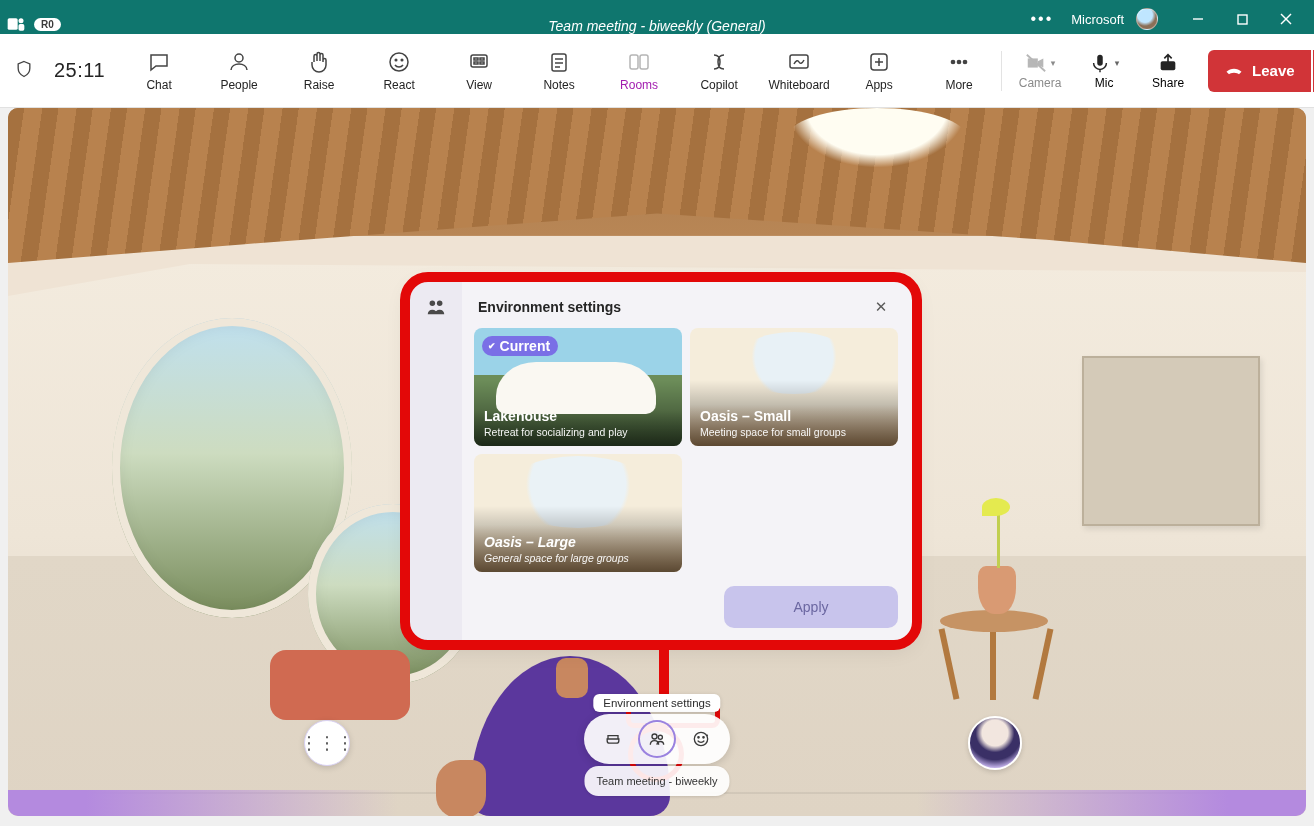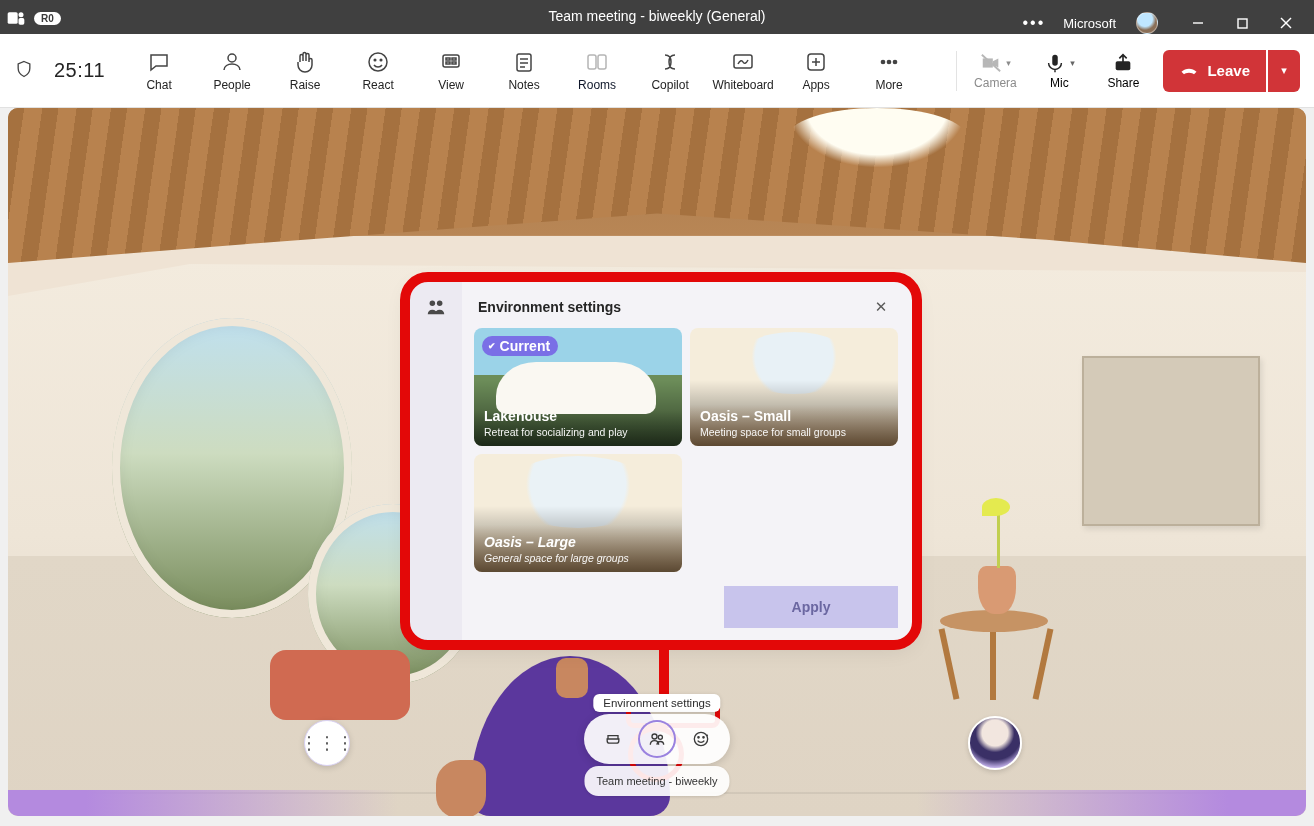--- a/index.html
+++ b/index.html
@@ -8,12 +8,12 @@
   
   .titlebar {
     height: 34px;
-    background: #404040;
+    background: #0f766e;
     color: #ffffff;
     display: flex;
-    align-items: flex-start;
+    align-items: flex-end;
     font-size: 13px;
-    padding: 8px 6px;
+    padding: 0 6px;
     position: relative;
   }
   .titlebar .left { display:flex; align-items:center; gap:8px; }

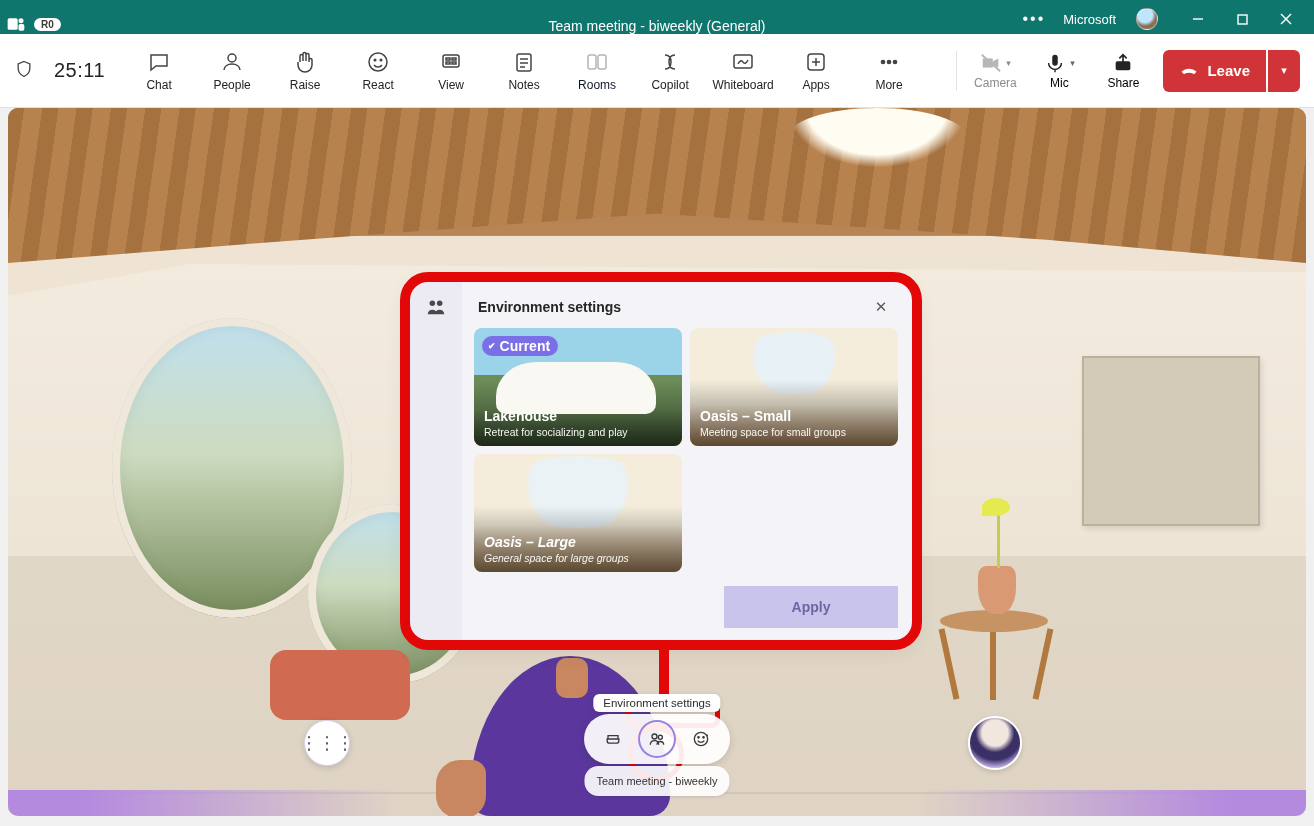--- a/index.html
+++ b/index.html
@@ -19,7 +19,7 @@
   .titlebar .left { display:flex; align-items:center; gap:8px; }
   .teams-logo { width:20px; height:20px; display:flex; align-items:center; justify-content:center; }
   .r0-badge { background:#fff; color:#3b3b3b; border-radius:10px; font-size:10px; font-weight:600; padding:1px 7px; }
-  .titlebar .center { position:absolute; left:50%; transform:translateX(-50%); font-size:14px; }
+  .titlebar .center { position:absolute; left:50%; transform:translateX(-50%); font-size:14px;font-style:italic; }
   .titlebar .right { margin-left:auto; display:flex; align-items:center; gap:12px; }
   .titlebar .dots { font-size:16px; letter-spacing:2px; padding:0 6px; }
   .account { display:flex; align-items:center; gap:20px; }

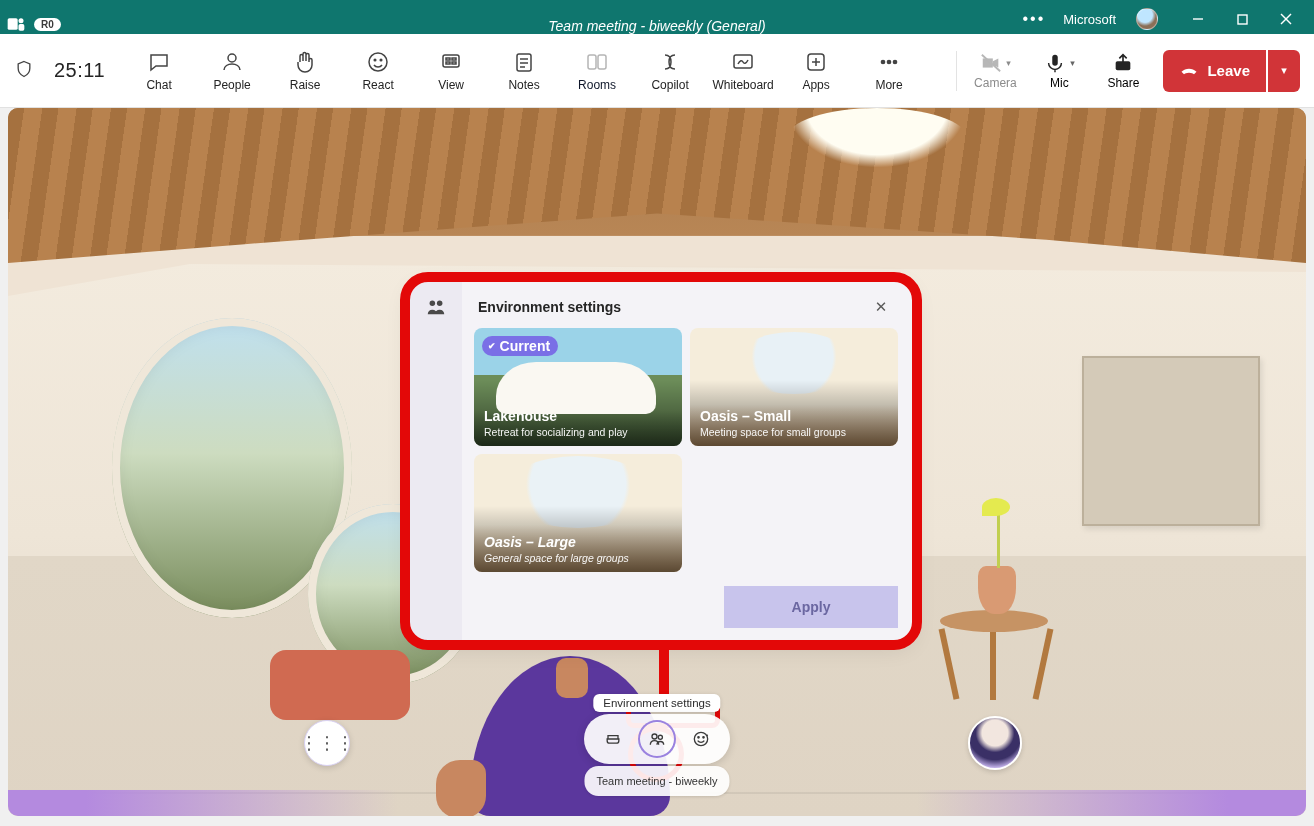--- a/index.html
+++ b/index.html
@@ -22,7 +22,7 @@
   .titlebar .center { position:absolute; left:50%; transform:translateX(-50%); font-size:14px;font-style:italic; }
   .titlebar .right { margin-left:auto; display:flex; align-items:center; gap:12px; }
   .titlebar .dots { font-size:16px; letter-spacing:2px; padding:0 6px; }
-  .account { display:flex; align-items:center; gap:20px; }
+  .account { display:flex; align-items:center; gap:12px; }
   .avatar-sm { width:22px; height:22px; border-radius:50%; background: radial-gradient(circle at 40% 30%, #bfe6ff 0 40%, #8a6f57 60% 100%); border:1px solid rgba(255,255,255,.4);}
   .win-btns { display:flex; align-items:center; gap:0; margin-left:6px;}
   .win-btn { width:44px; height:30px; display:flex; align-items:center; justify-content:center; color:#fff; font-size:13px; }

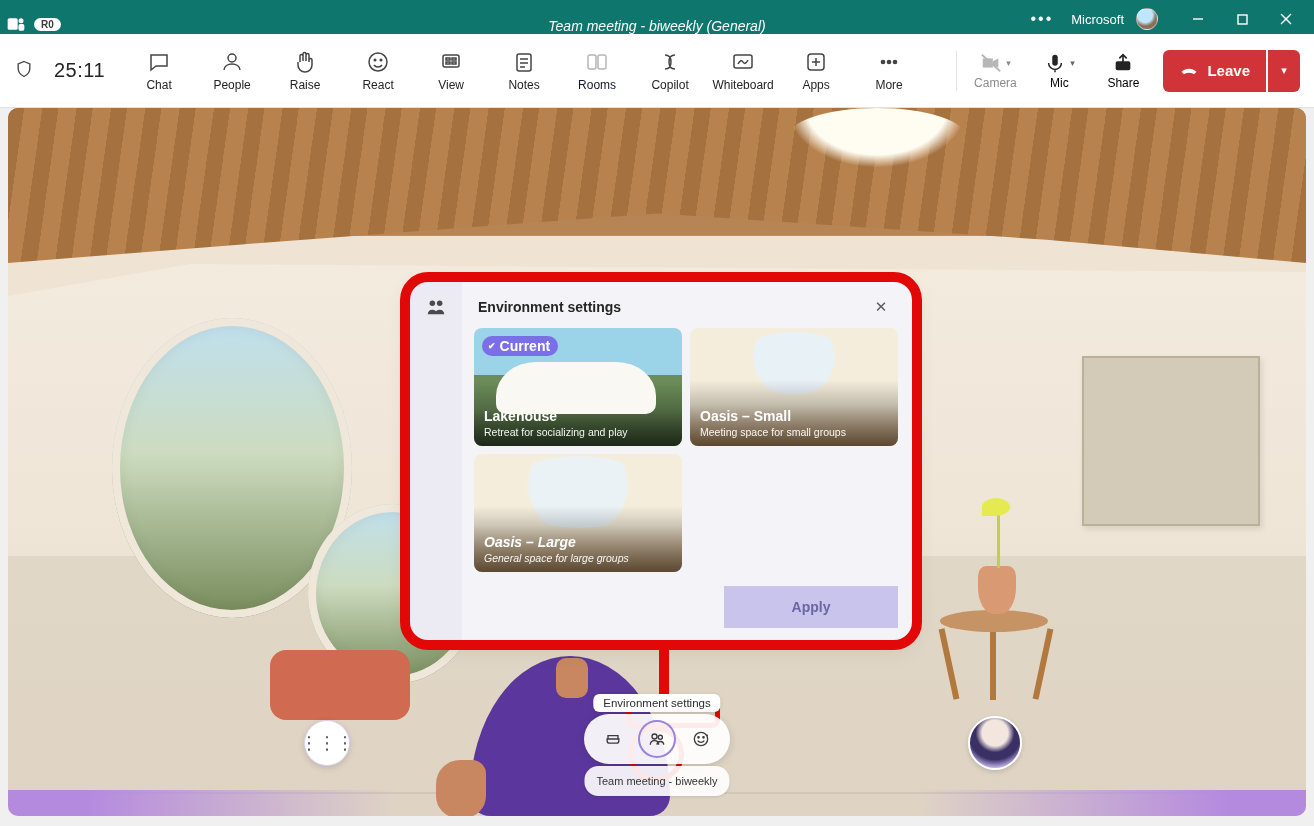--- a/index.html
+++ b/index.html
@@ -40,7 +40,7 @@
   .tb-left { display:flex; align-items:flex-start; gap:20px; margin-right:18px;}
   .shield { width:20px; height:20px; color:#444; }
   .timer { font-size:20px; color:#242424; letter-spacing:.5px;}
-  .tb-buttons { display:flex; align-items:center; gap:9px; }
+  .tb-buttons { display:flex; align-items:center; gap:16px; }
   .tb-btn { display:flex; flex-direction:column; align-items:center; justify-content:center; width:64px; height:58px; color:#242424; font-size:12px; gap:4px; border-radius:4px;}
   .tb-btn.disabled { color:#0f172a; }
   .tb-btn .ico { width:24px; height:24px; display:flex; align-items:center; justify-content:center;}

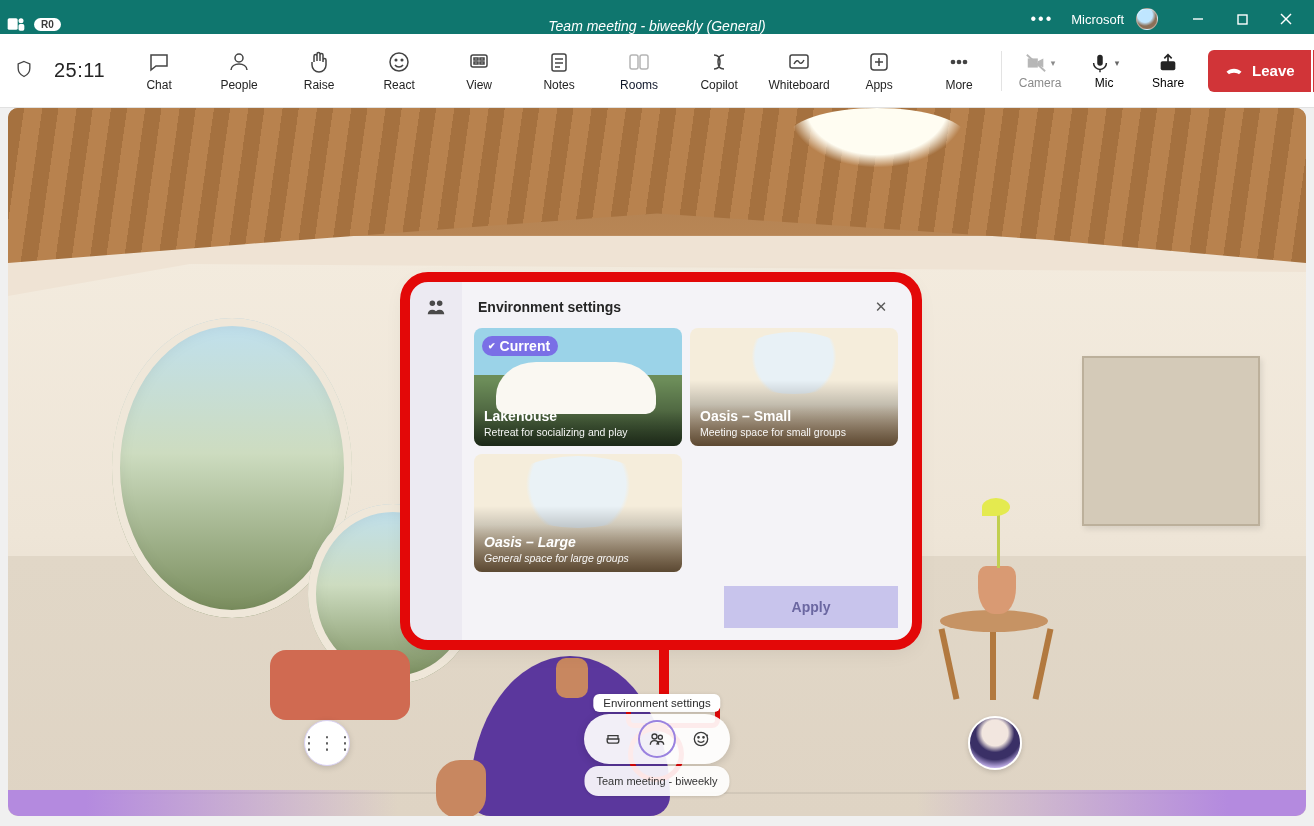--- a/index.html
+++ b/index.html
@@ -42,7 +42,7 @@
   .timer { font-size:20px; color:#242424; letter-spacing:.5px;}
   .tb-buttons { display:flex; align-items:center; gap:16px; }
   .tb-btn { display:flex; flex-direction:column; align-items:center; justify-content:center; width:64px; height:58px; color:#242424; font-size:12px; gap:4px; border-radius:4px;}
-  .tb-btn.disabled { color:#0f172a; }
+  .tb-btn.disabled { color:#a21caf; }
   .tb-btn .ico { width:24px; height:24px; display:flex; align-items:center; justify-content:center;}
   .tb-btn .ico svg { width:24px; height:24px; stroke:#444; fill:none; stroke-width:1.5;}
   .tb-btn.disabled .ico svg { stroke:#b5b5b5;}

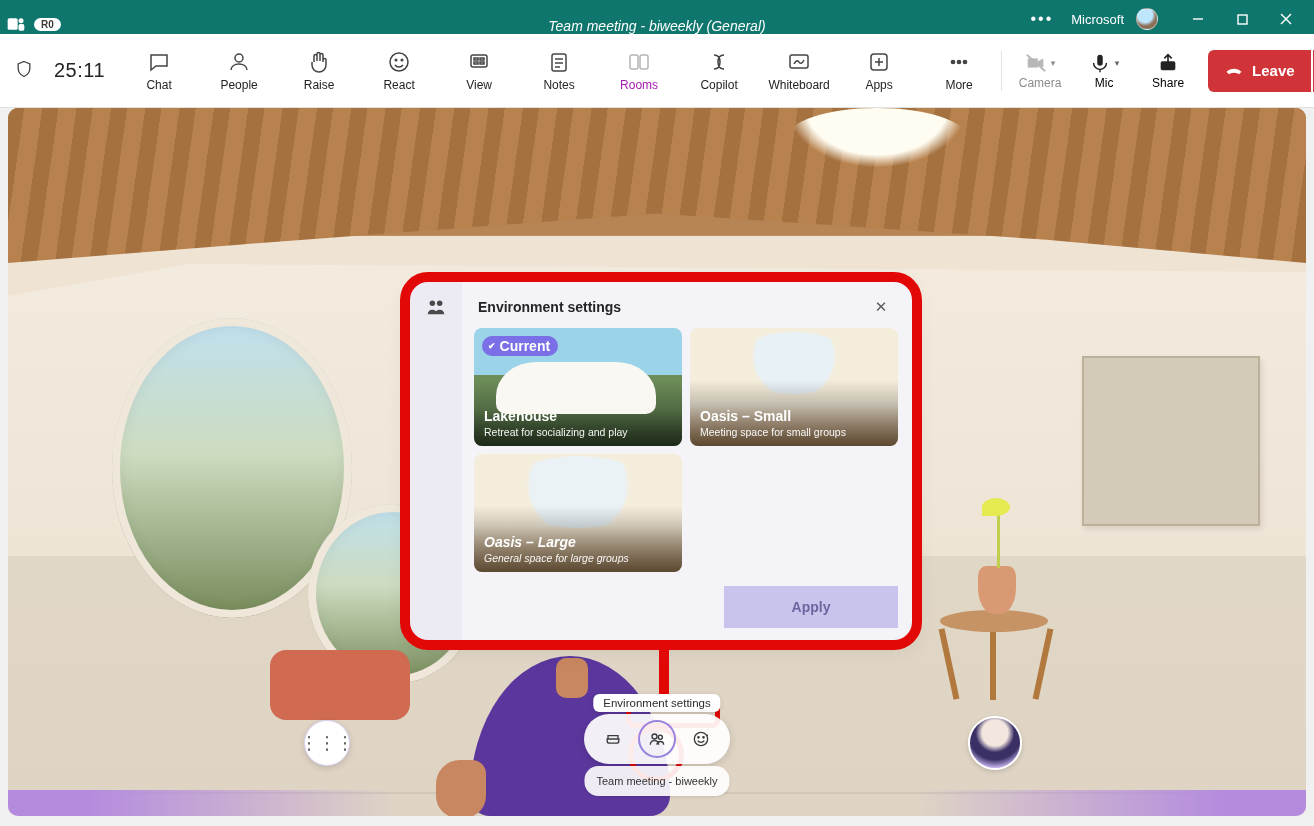--- a/index.html
+++ b/index.html
@@ -153,7 +153,7 @@
   .env2::before{content:"";position:absolute;left:50%;top:4px;width:120px;height:62px;margin-left:-60px;border-radius:50%;background:radial-gradient(circle at 50% 40%, #e8f1f6 0 55%, rgba(0,0,0,0) 60%);}
   .env3{ background:linear-gradient(180deg,#f5eddb 0 60%, #caa170 100%);font-style:italic;}
   .env3::before{content:"";position:absolute;left:50%;top:2px;width:150px;height:72px;margin-left:-75px;border-radius:50%;background:radial-gradient(circle at 50% 40%, #eaf2f6 0 55%, rgba(0,0,0,0) 60%);}
-  .apply-btn{ margin-top:auto; align-self:flex-end; background:#c8c4ec; color:#6b67a1; border:none; font-size:14px; font-weight:700; border-radius:0; height:42px; width:174px;}
+  .apply-btn{ margin-top:auto; align-self:flex-end; background:#c8c4ec; color:#6b67a1; border:none; font-size:14px; font-weight:400; border-radius:10px; height:42px; width:174px;}
 </style>
 </head>
 <body>

